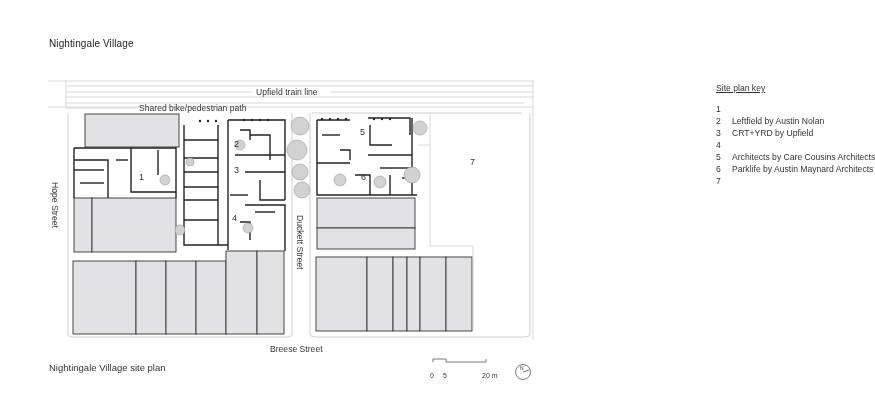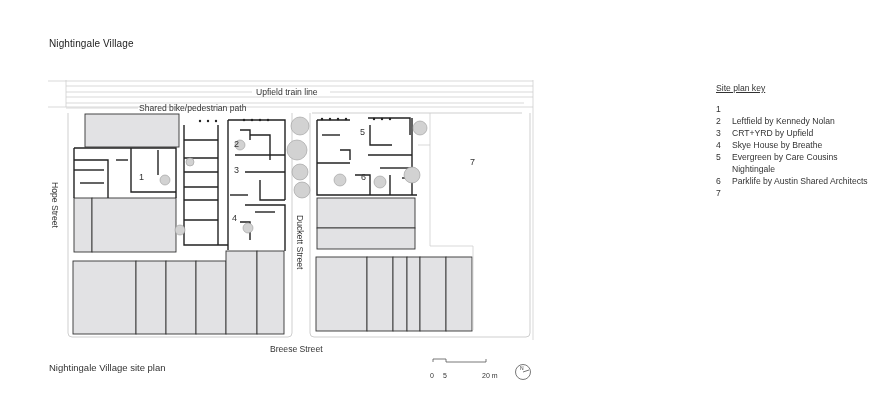--- a/index.html
+++ b/index.html
@@ -186,7 +186,7 @@
     </div>
   <div class="key-row">
       <span class="key-num">2</span>
-      <span class="key-txt">Leftfield by Kennedy Nolan</span>
+      <span class="key-txt">Leftfield by Austin Nolan</span>
     </div>
   <div class="key-row">
       <span class="key-num">3</span>

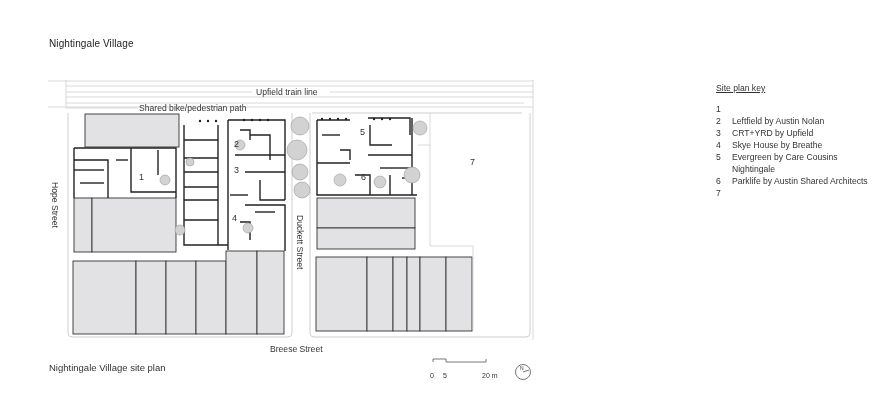--- a/index.html
+++ b/index.html
@@ -194,7 +194,6 @@
     </div>
   <div class="key-row">
       <span class="key-num">4</span>
-      <span class="key-txt">Skye House by Breathe</span>
     </div>
   <div class="key-row">
       <span class="key-num">5</span>

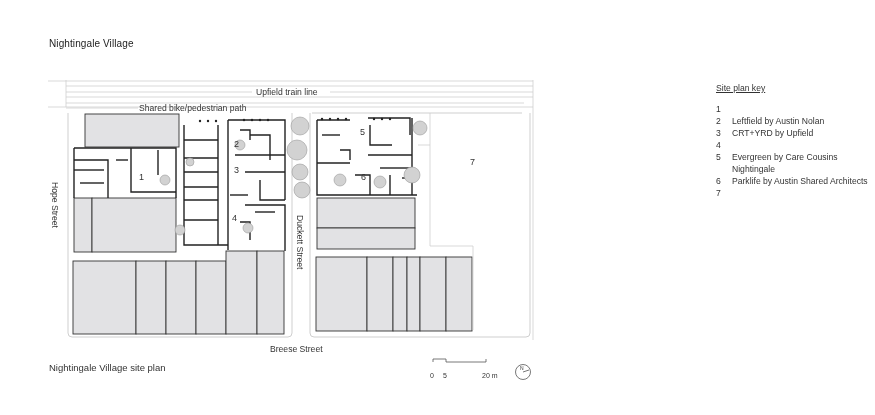--- a/index.html
+++ b/index.html
@@ -197,7 +197,7 @@
     </div>
   <div class="key-row">
       <span class="key-num">5</span>
-      <span class="key-txt">Evergreen by Care Cousins Nightingale</span>
+      <span class="key-txt">Architects by Care Cousins Architects</span>
     </div>
   <div class="key-row">
       <span class="key-num">6</span>

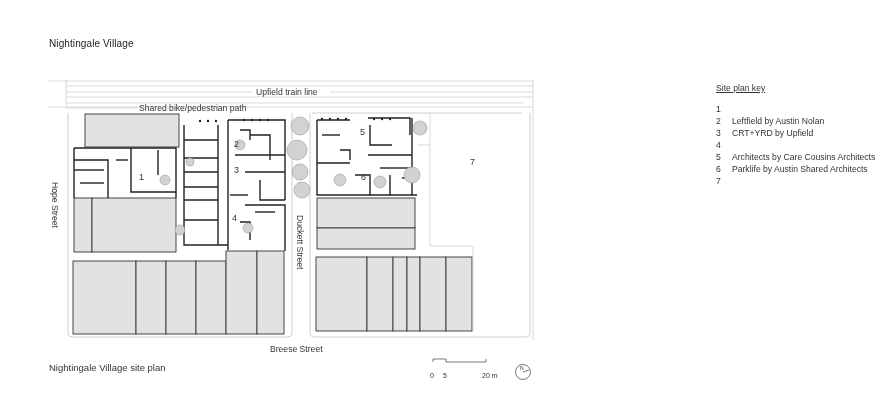--- a/index.html
+++ b/index.html
@@ -201,7 +201,7 @@
     </div>
   <div class="key-row">
       <span class="key-num">6</span>
-      <span class="key-txt">Parklife by Austin Shared Architects</span>
+      <span class="key-txt">Parklife by Austin Maynard Architects</span>
     </div>
   <div class="key-row">
       <span class="key-num">7</span>

